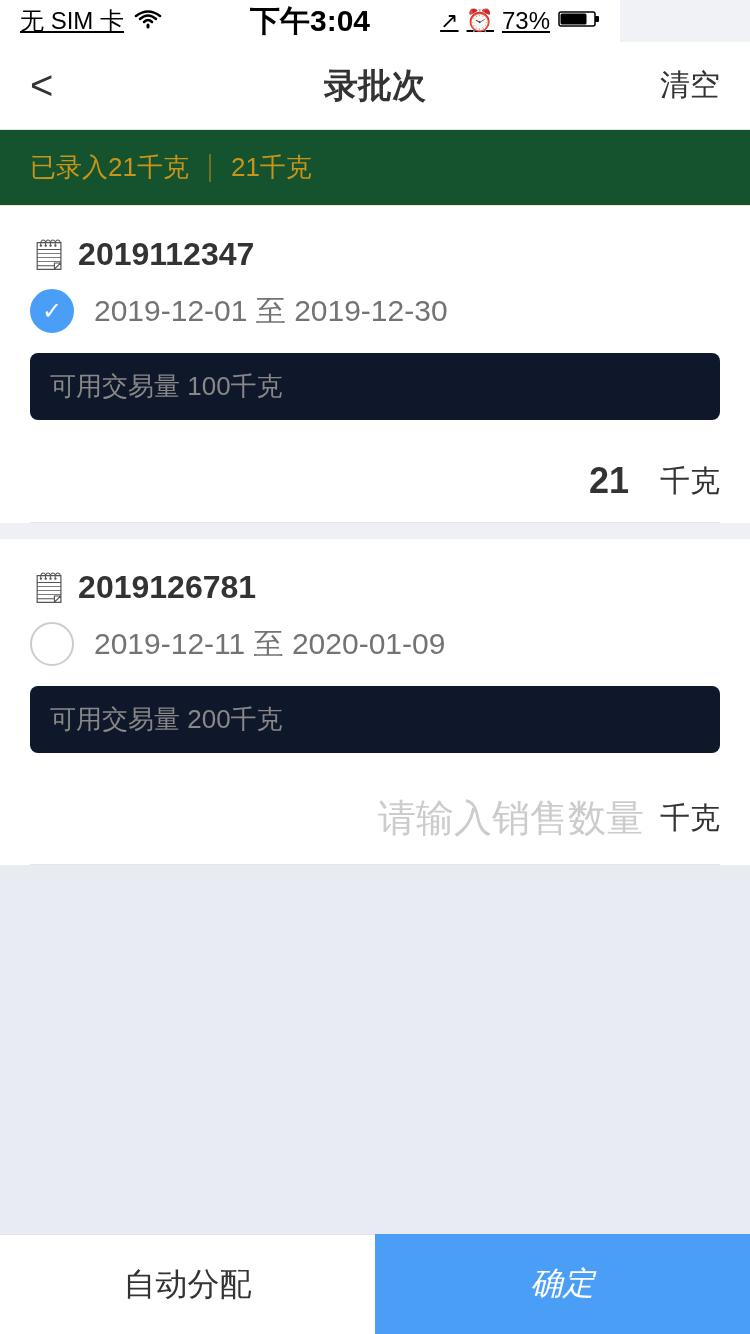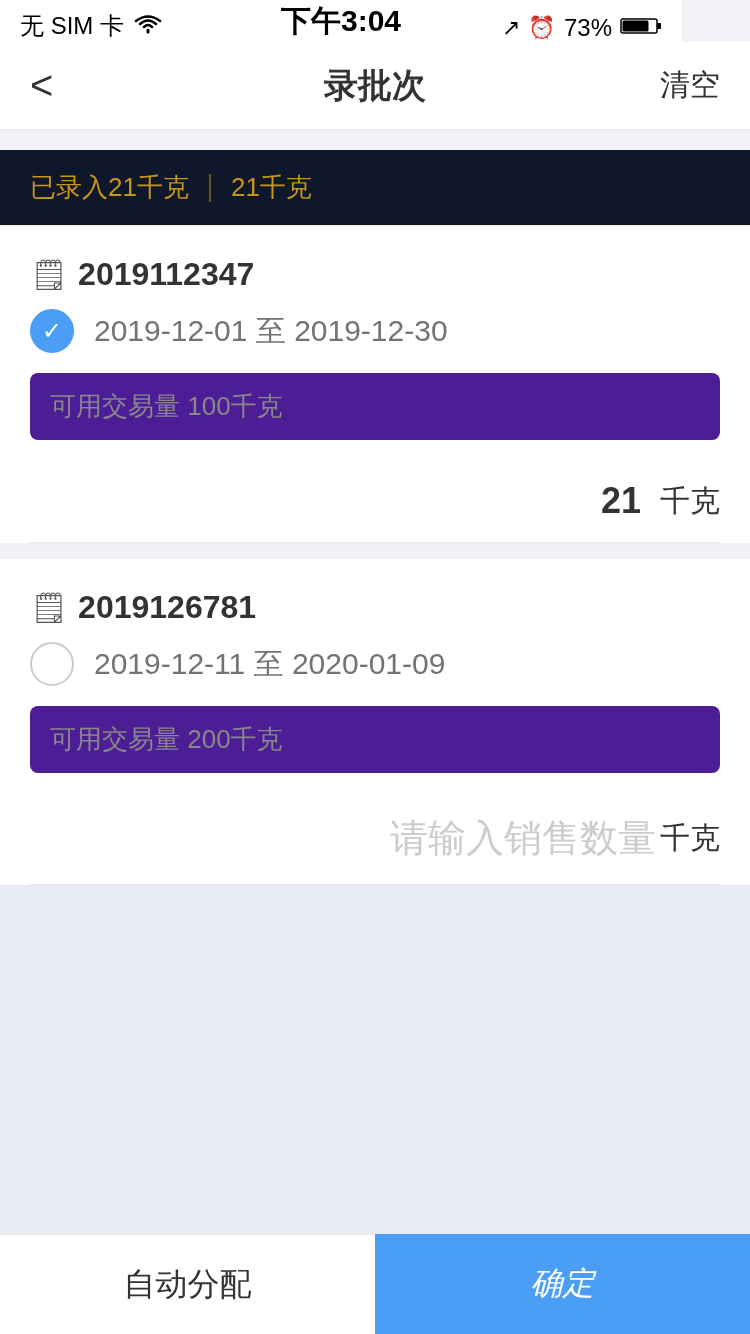--- a/index.html
+++ b/index.html
@@ -14,14 +14,15 @@
 
     
     .status-bar {
-      width: 682px;
+      width: 620px;
       height: 42px;
       background: #fff;
       display: flex;
-      align-items: flex-end;
+      align-items: center;
       justify-content: space-between;
       padding: 0 20px;
       font-size: 26px;
+      text-decoration: underline;
     }
     .status-left {
       display: flex;

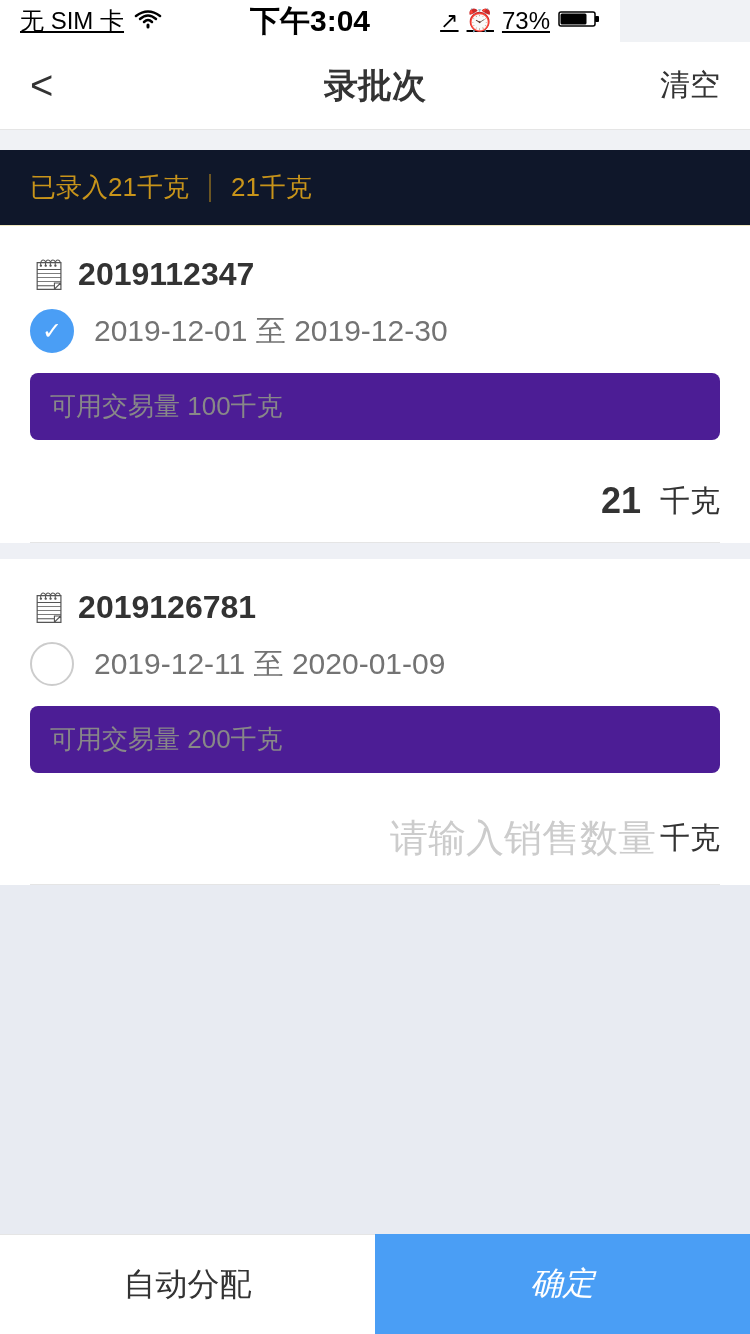--- a/index.html
+++ b/index.html
@@ -75,13 +75,12 @@
     
     .info-banner {
       width: 750px;
-      background: #0f172a;
+      background: #14532d;
       padding: 20px 30px;
       display: flex;
       align-items: center;
       gap: 20px;
       border-bottom: 1px solid #f0e8c0;
-      margin-top: 20px;
     }
     .info-banner-text1 {
       font-size: 26px;

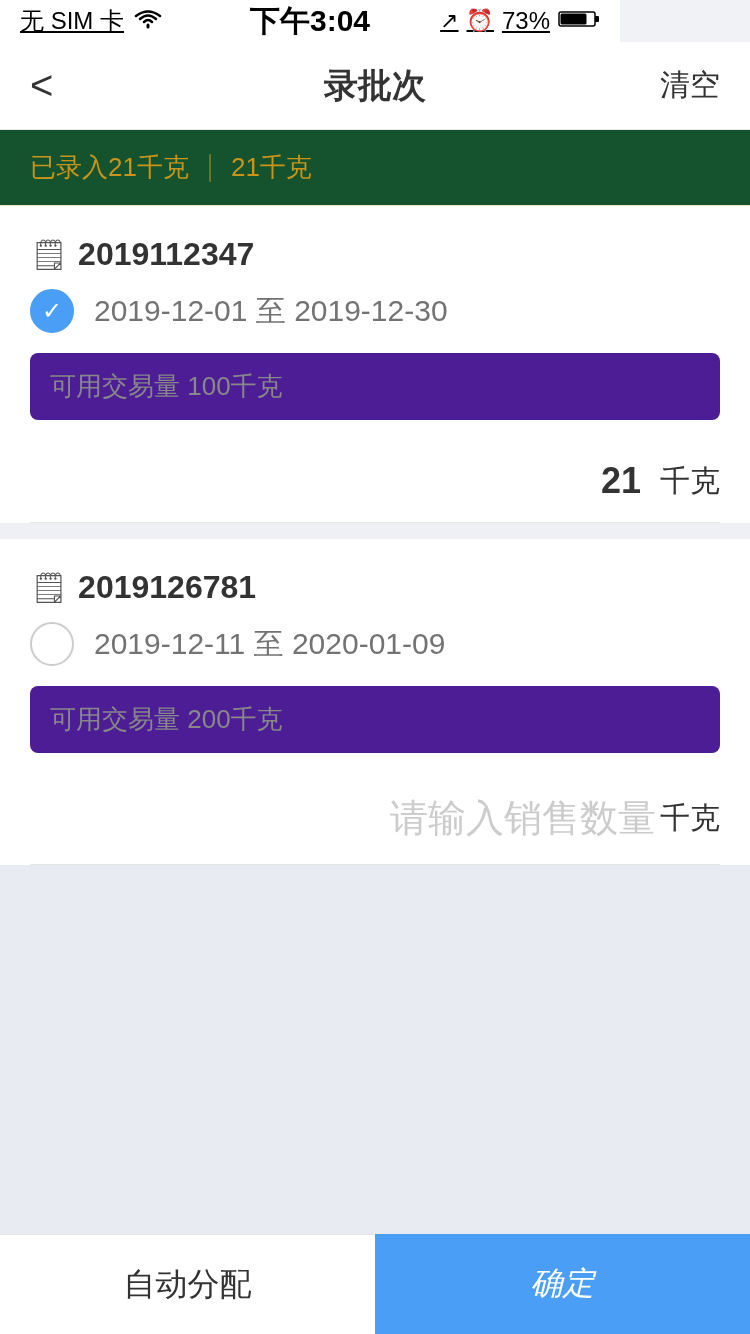--- a/index.html
+++ b/index.html
@@ -149,7 +149,7 @@
     }
 
     .available-qty-box {
-      background: #4c1d95;
+      background: #0f172a;
       border-radius: 8px;
       padding: 16px 20px;
       margin-bottom: 20px;

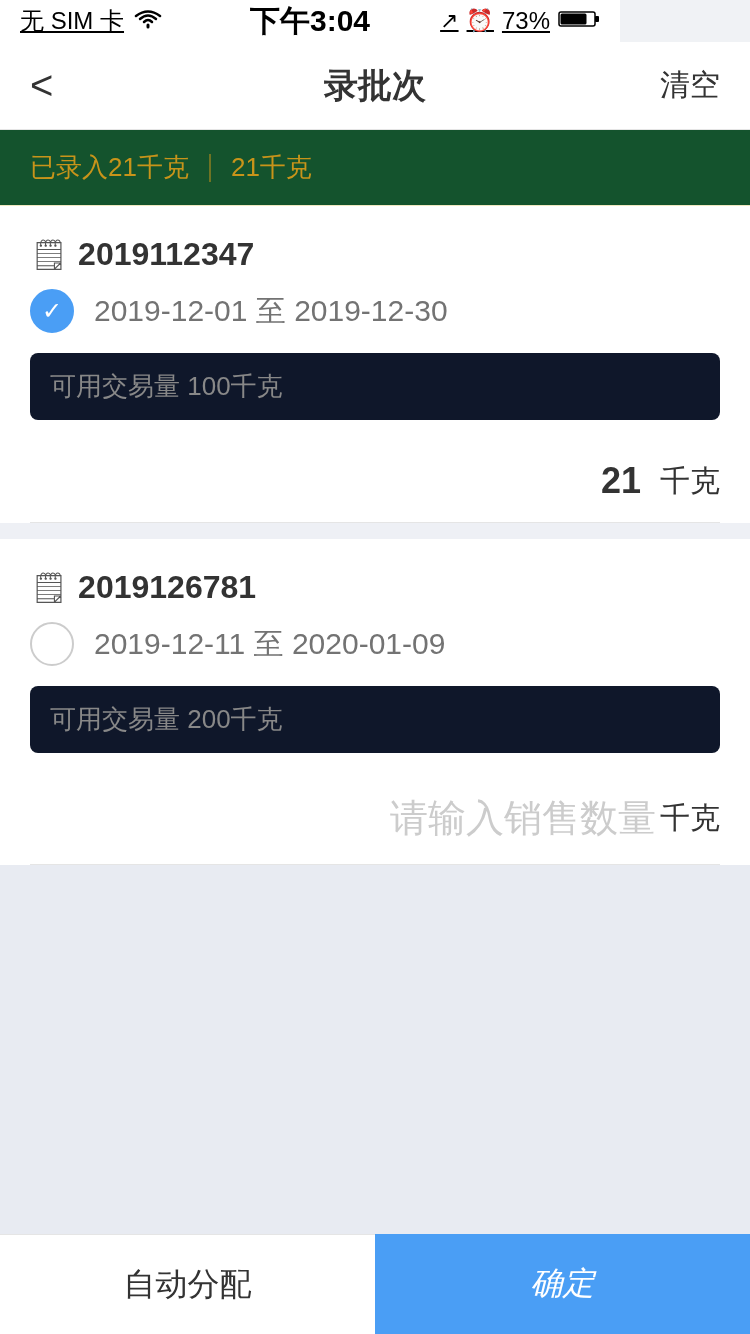--- a/index.html
+++ b/index.html
@@ -164,7 +164,7 @@
       display: flex;
       align-items: center;
       justify-content: flex-end;
-      gap: 4px;
+      gap: 16px;
       padding: 20px 0;
       border-bottom: 1px solid #e5e5e5;
       margin-bottom: 0;

